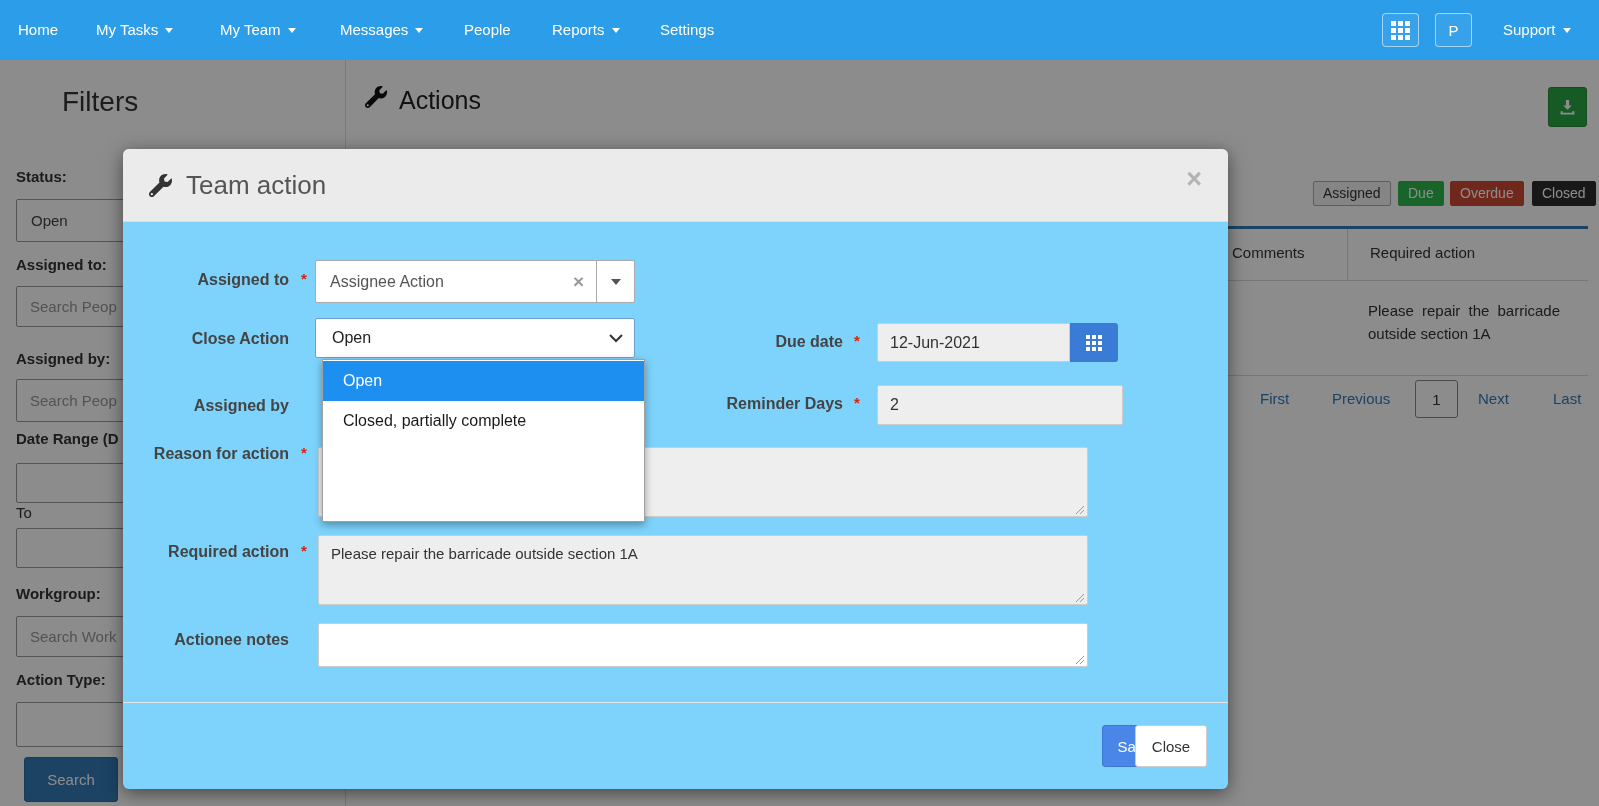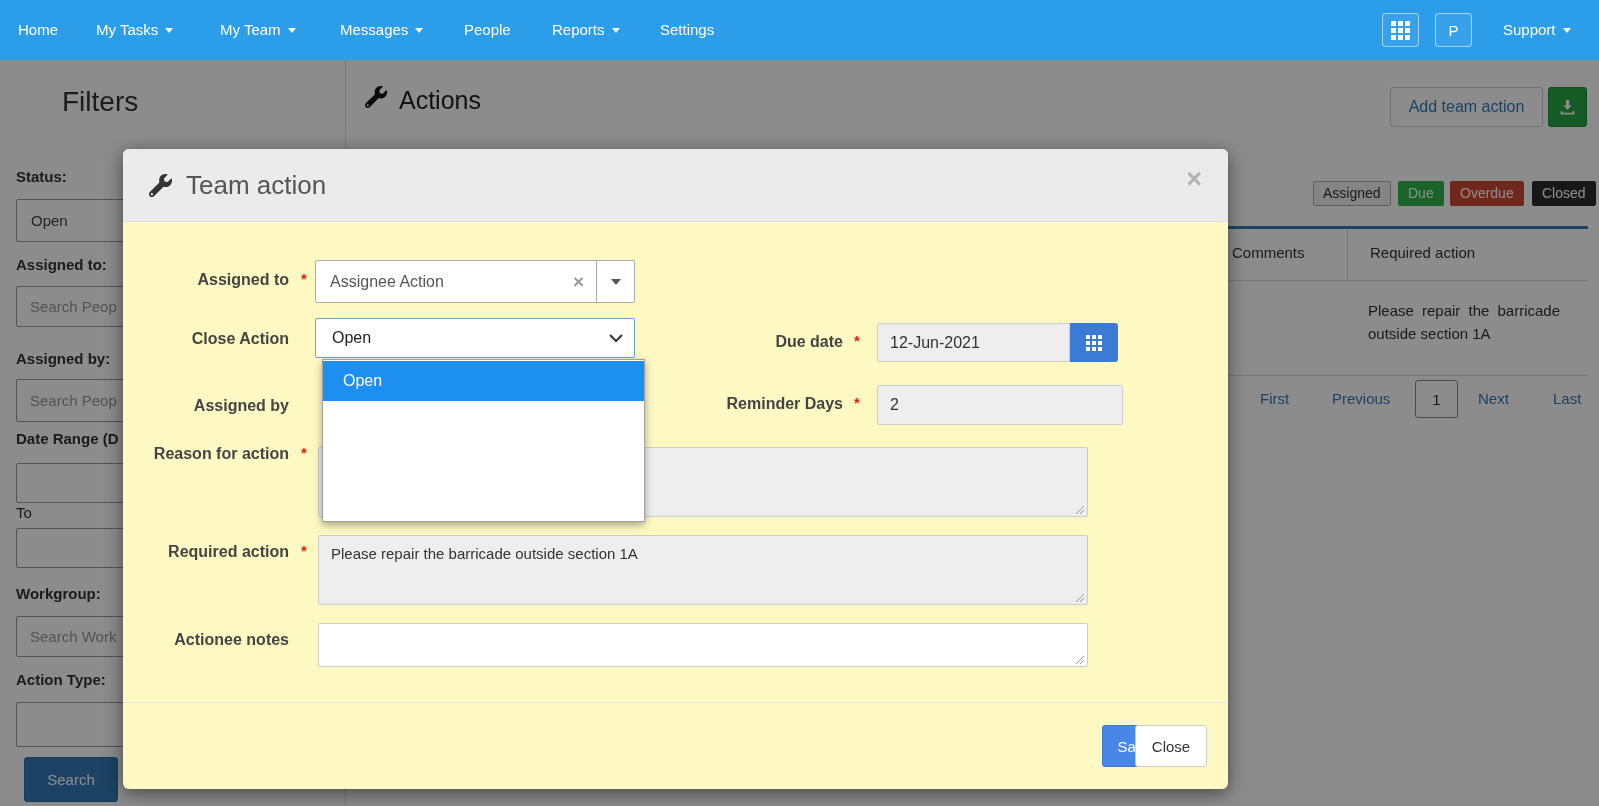--- a/index.html
+++ b/index.html
@@ -141,7 +141,6 @@
         </svg>
       <span>Actions</span>
     </div>
-    <div class="add-btn">Add team action</div>
     <div class="dl-btn">
       <svg width="17" height="17" viewBox="0 0 16 16">
         <path fill="#fff" d="M6.5 1h3v5H12L8 10 4 6h2.5z"></path>

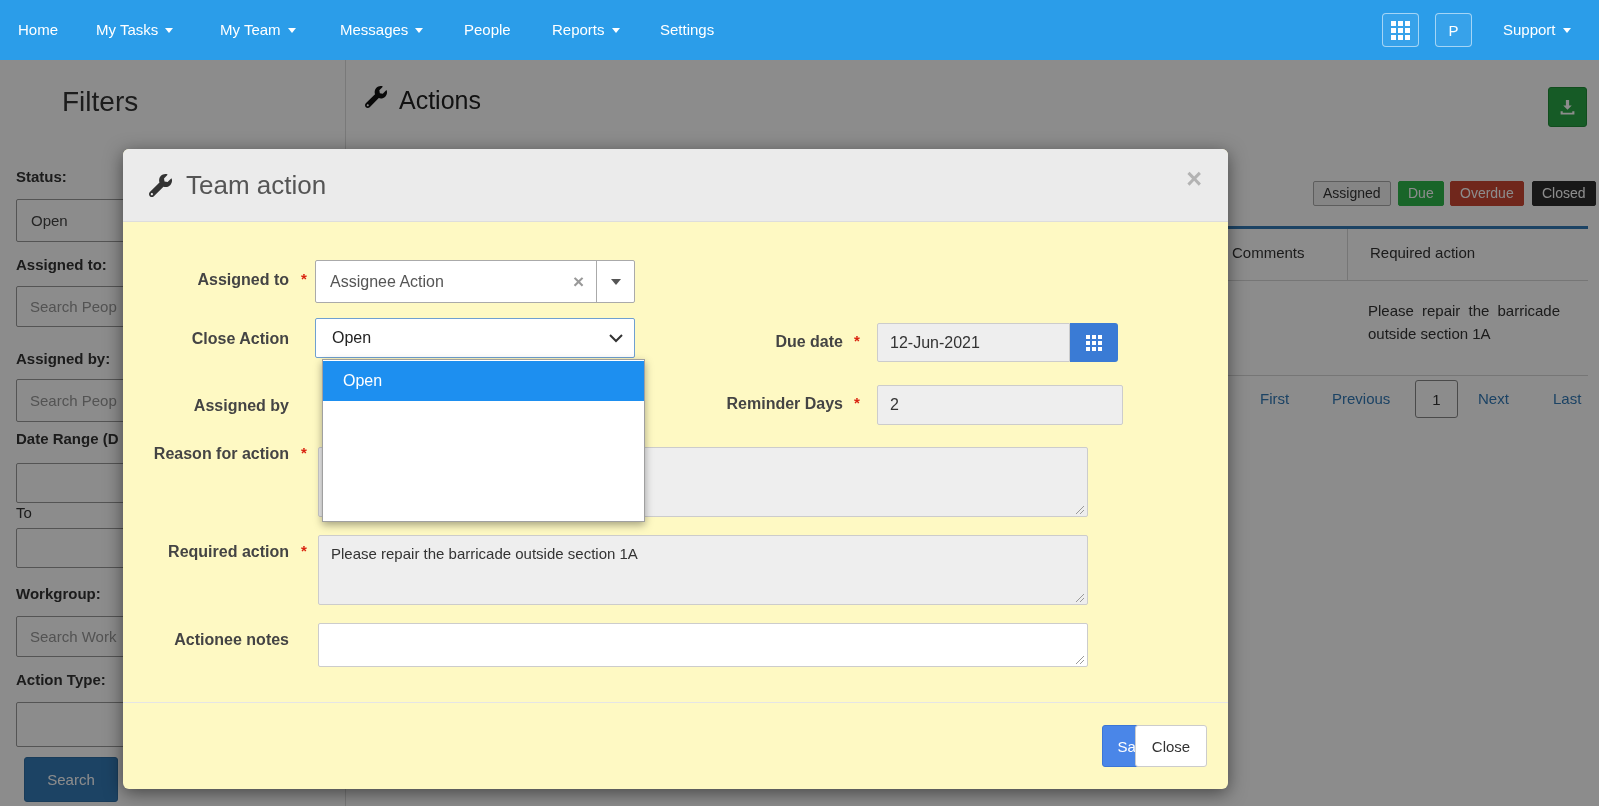--- a/index.html
+++ b/index.html
@@ -50,7 +50,7 @@
   .pg-num { position:absolute; left:1415px; top:320px; width:43px; height:38px; border:1px solid #888; background:#fff; border-radius:3px; color:#333; font-size:15px; display:flex; align-items:center; justify-content:center; cursor:pointer; }
 
   
-  .modal { position:absolute; left:123px; top:149px; width:1105px; height:640px; background:#fef9c3; border-radius:6px; box-shadow:0 4px 18px rgba(0,0,0,.5); z-index:30; }
+  .modal { position:absolute; left:123px; top:149px; width:1105px; height:640px; background:#7dd3fc; border-radius:6px; box-shadow:0 4px 18px rgba(0,0,0,.5); z-index:30; }
   .modal-header { position:absolute; left:0; top:0; width:100%; height:73px; background:#ebebeb; border-bottom:1px solid #ddd; border-radius:6px 6px 0 0; }
   .modal-title { position:absolute; left:26px; top:0; height:73px; display:flex; align-items:center; gap:14px; font-size:26px; color:#555; }
   .modal-title .wrench { width:23px; height:23px; }

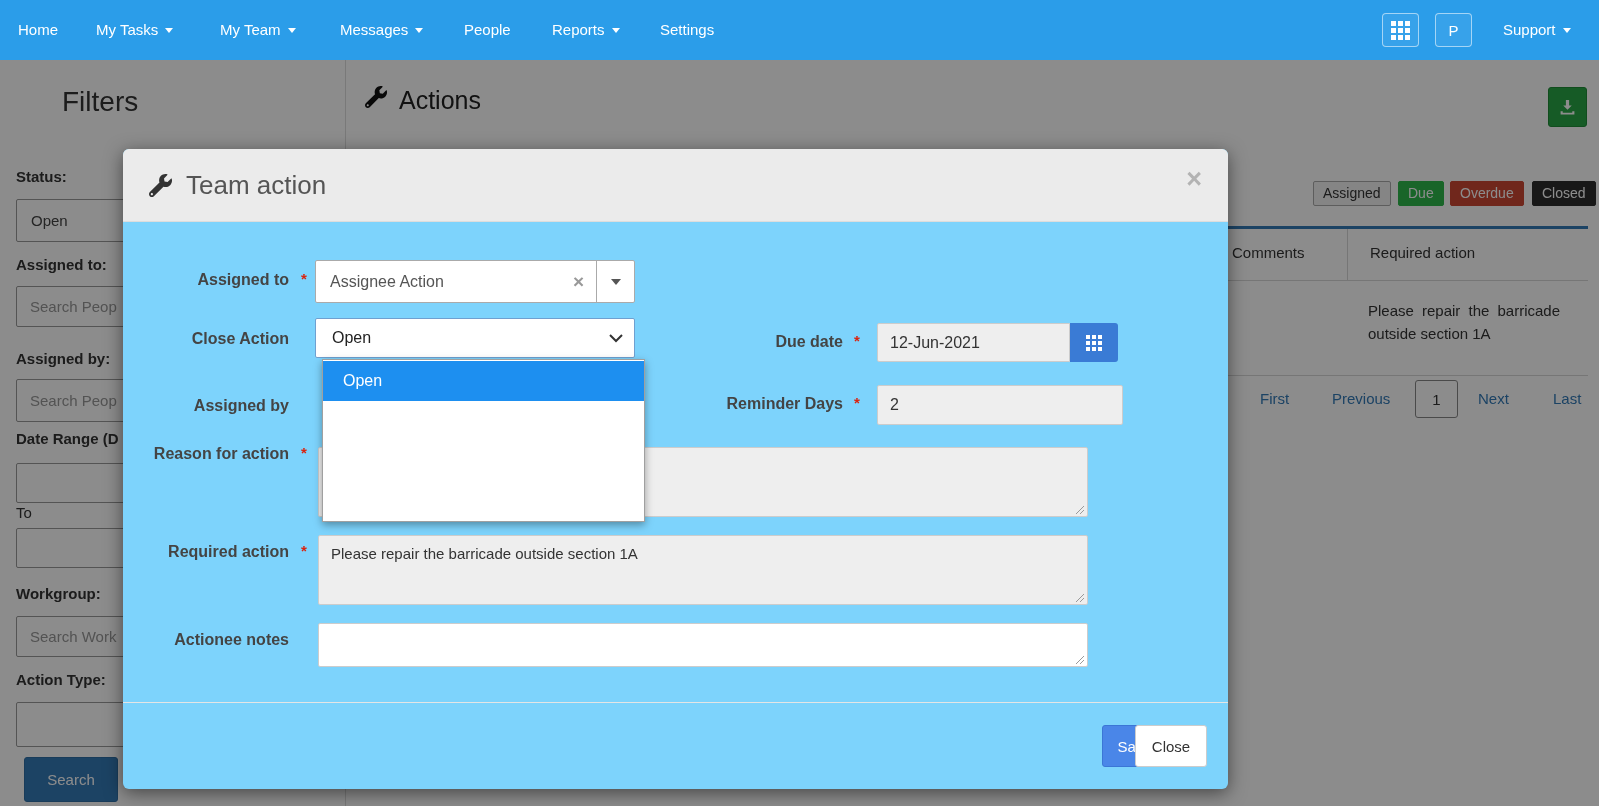--- a/index.html
+++ b/index.html
@@ -274,6 +274,7 @@
 
     <div class="dropdown">
       <div class="dd-item hl">Open</div>
+      <div class="dd-item">Closed, partially complete</div>
     </div>
 
     <div class="m-footer-line"></div>

